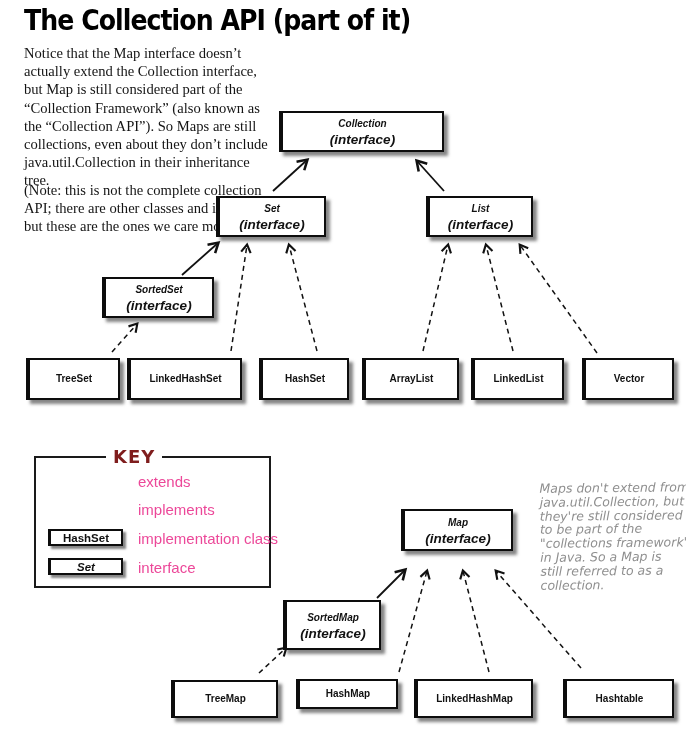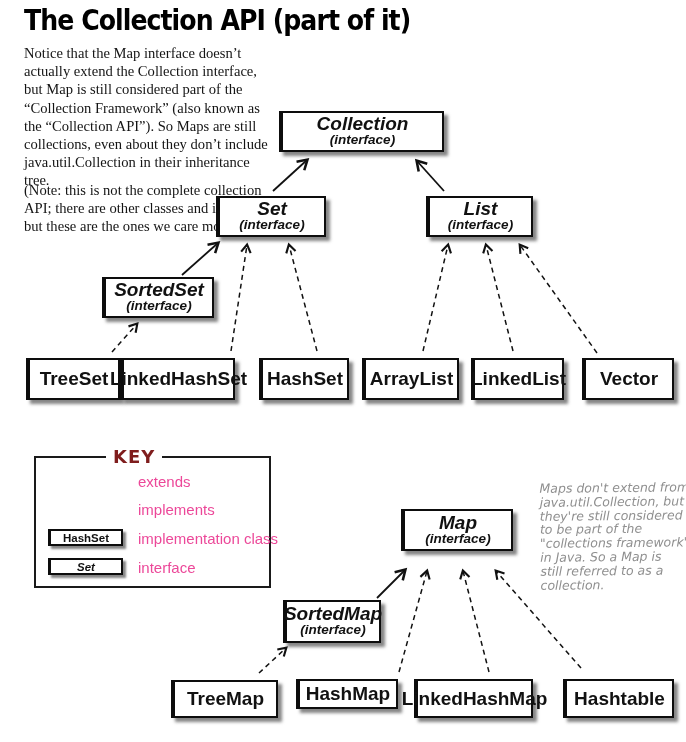--- a/index.html
+++ b/index.html
@@ -53,7 +53,7 @@
   }
   .node .nm {
     font-weight: bold;
-    font-size: 19px;
+    font-size: 10px;
     line-height: 16px;
     color: #111;
     white-space: nowrap;

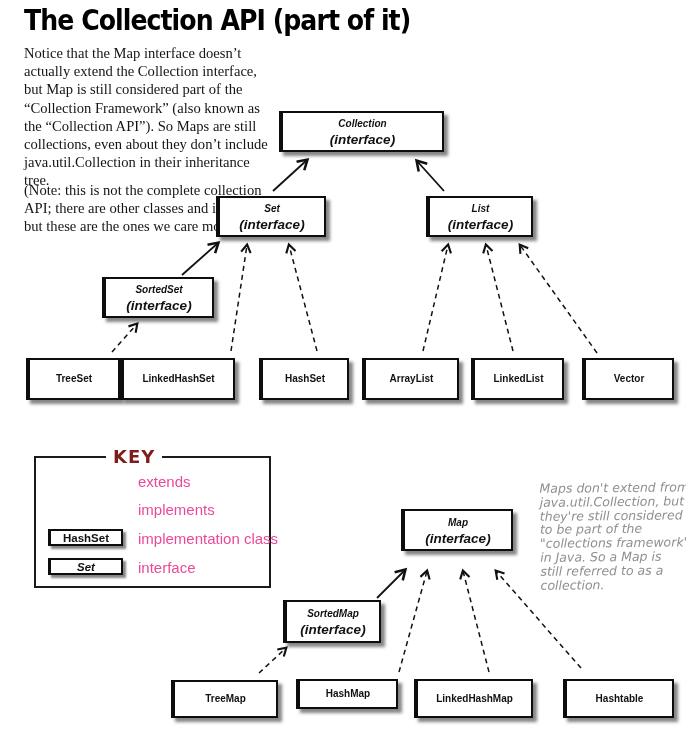--- a/index.html
+++ b/index.html
@@ -188,7 +188,7 @@
   <div class="node" style="left:10px;top:358px;width:94px;height:42px">
     <div class="nm">TreeSet</div>
   </div>
-  <div class="node" style="left:104px;top:358px;width:115px;height:42px">
+  <div class="node" style="left:111px;top:358px;width:115px;height:42px">
     <div class="nm">LinkedHashSet</div>
   </div>
   <div class="node" style="left:243px;top:358px;width:90px;height:42px">

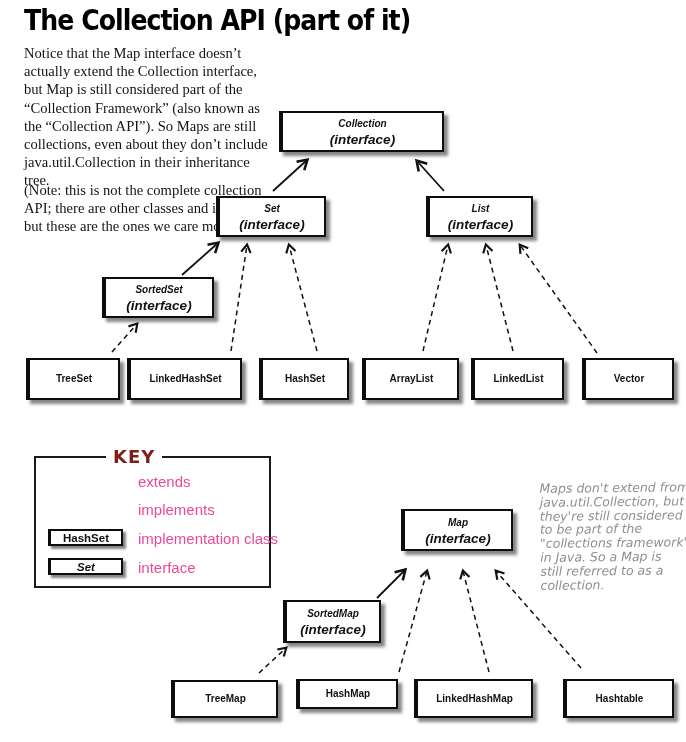--- a/index.html
+++ b/index.html
@@ -229,7 +229,7 @@
     <div class="nm">Map</div>
     <div class="sub">(interface)</div>
   </div>
-  <div class="node iface" style="left:267px;top:600px;width:98px;height:43px">
+  <div class="node iface" style="left:267px;top:600px;width:98px;height:50px">
     <div class="nm">SortedMap</div>
     <div class="sub">(interface)</div>
   </div>

